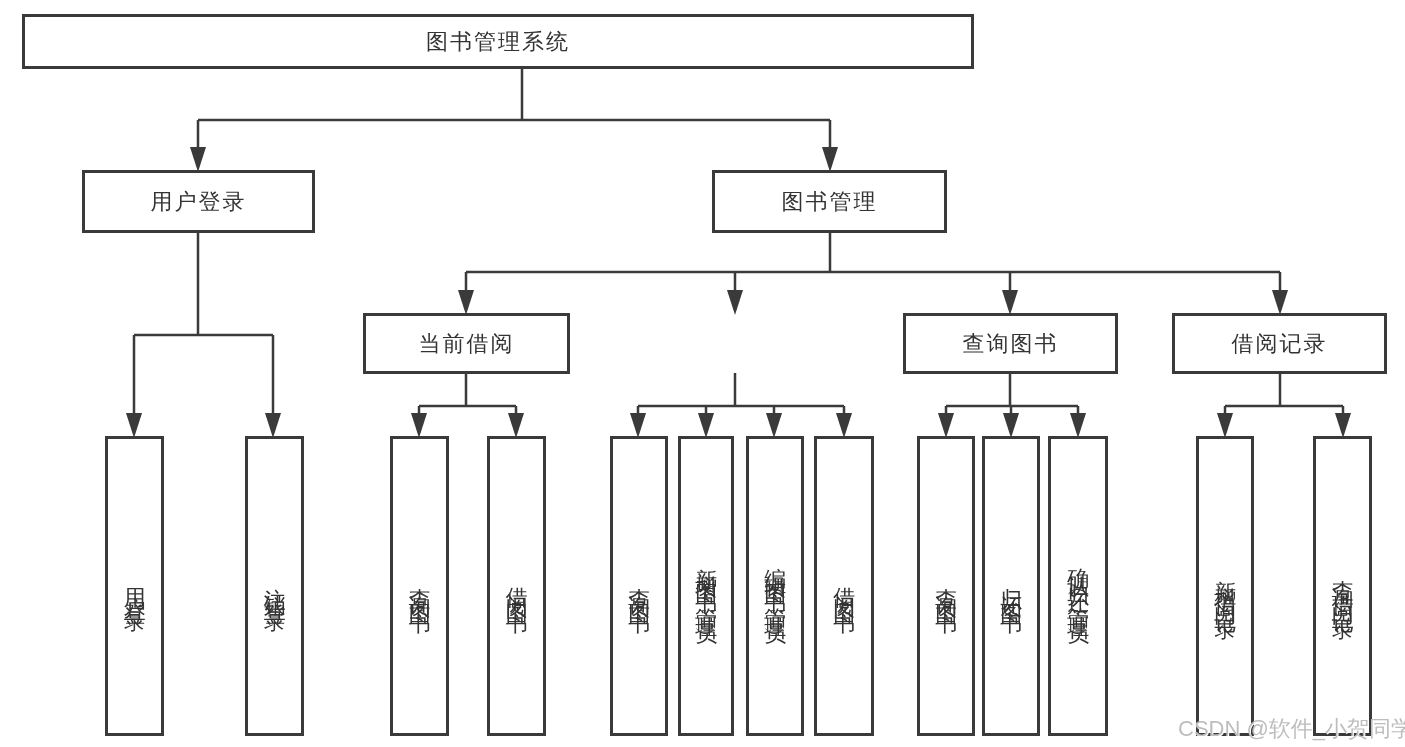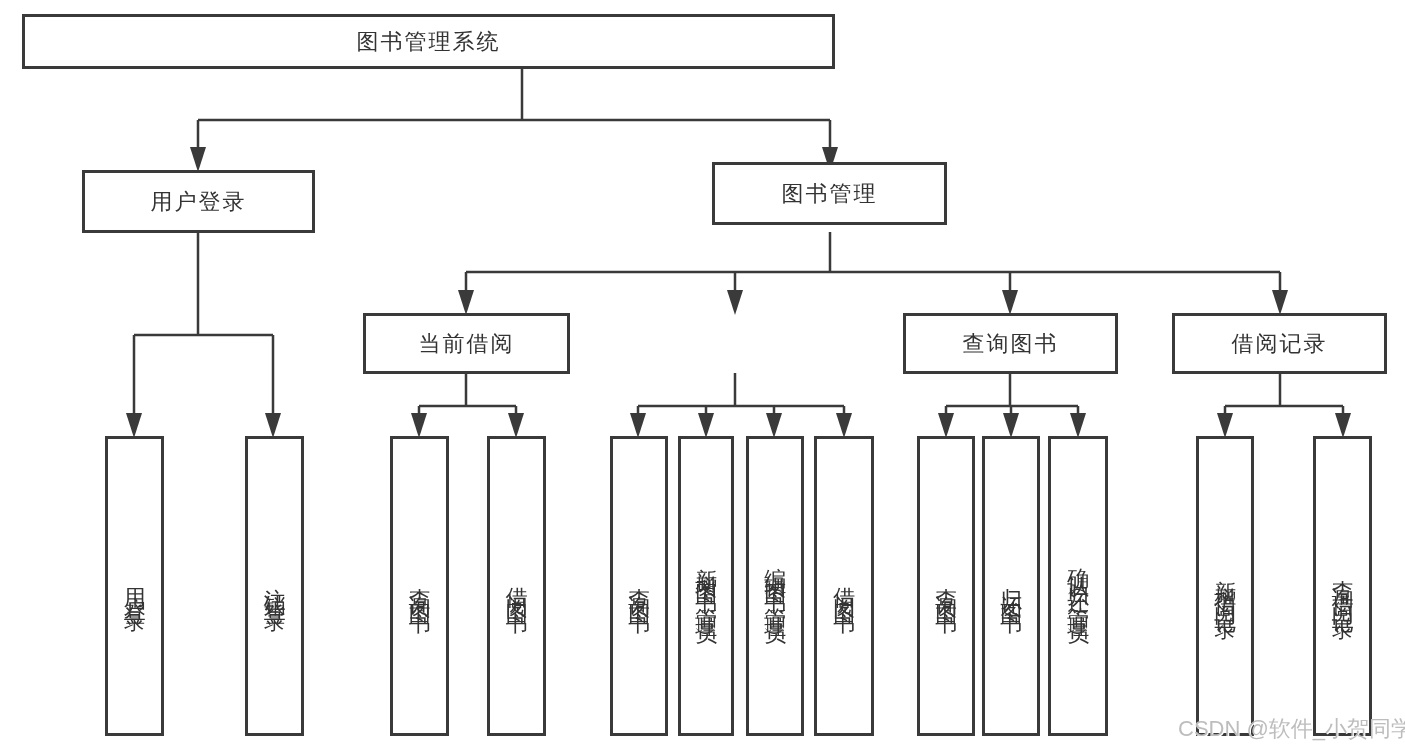--- a/index.html
+++ b/index.html
@@ -102,7 +102,7 @@
     </g>
   </svg>
 
-  <div class="box" style="left:22px; top:14px; width:813px; height:55px">
+  <div class="box" style="left:22px; top:14px; width:952px; height:55px">
     <span class="h-label">图书管理系统</span>
   </div>
 

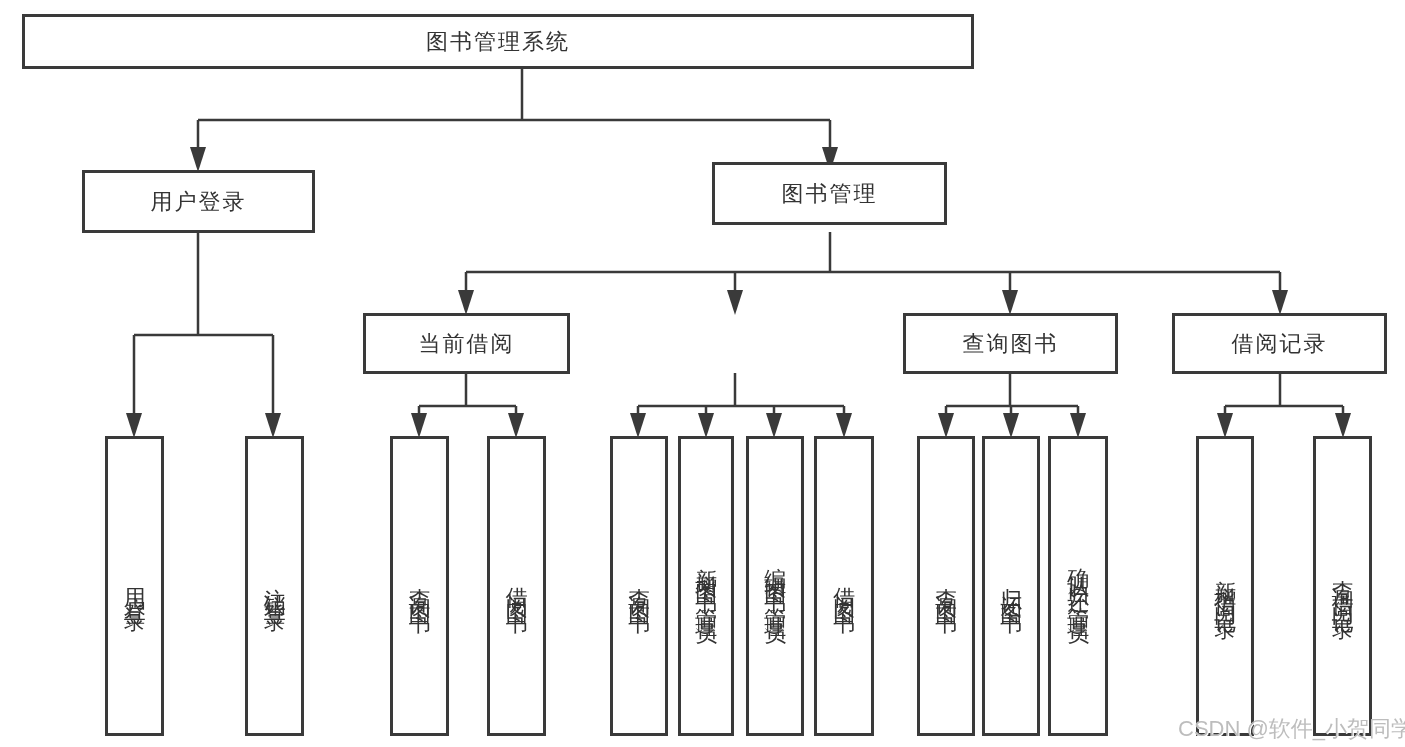--- a/index.html
+++ b/index.html
@@ -109,7 +109,7 @@
   <div class="box" style="left:82px; top:170px; width:233px; height:63px">
     <span class="h-label">用户登录</span>
   </div>
-  <div class="box" style="left:712px; top:162px; width:235px; height:63px">
+  <div class="box" style="left:712px; top:170px; width:235px; height:63px">
     <span class="h-label">图书管理</span>
   </div>
 

